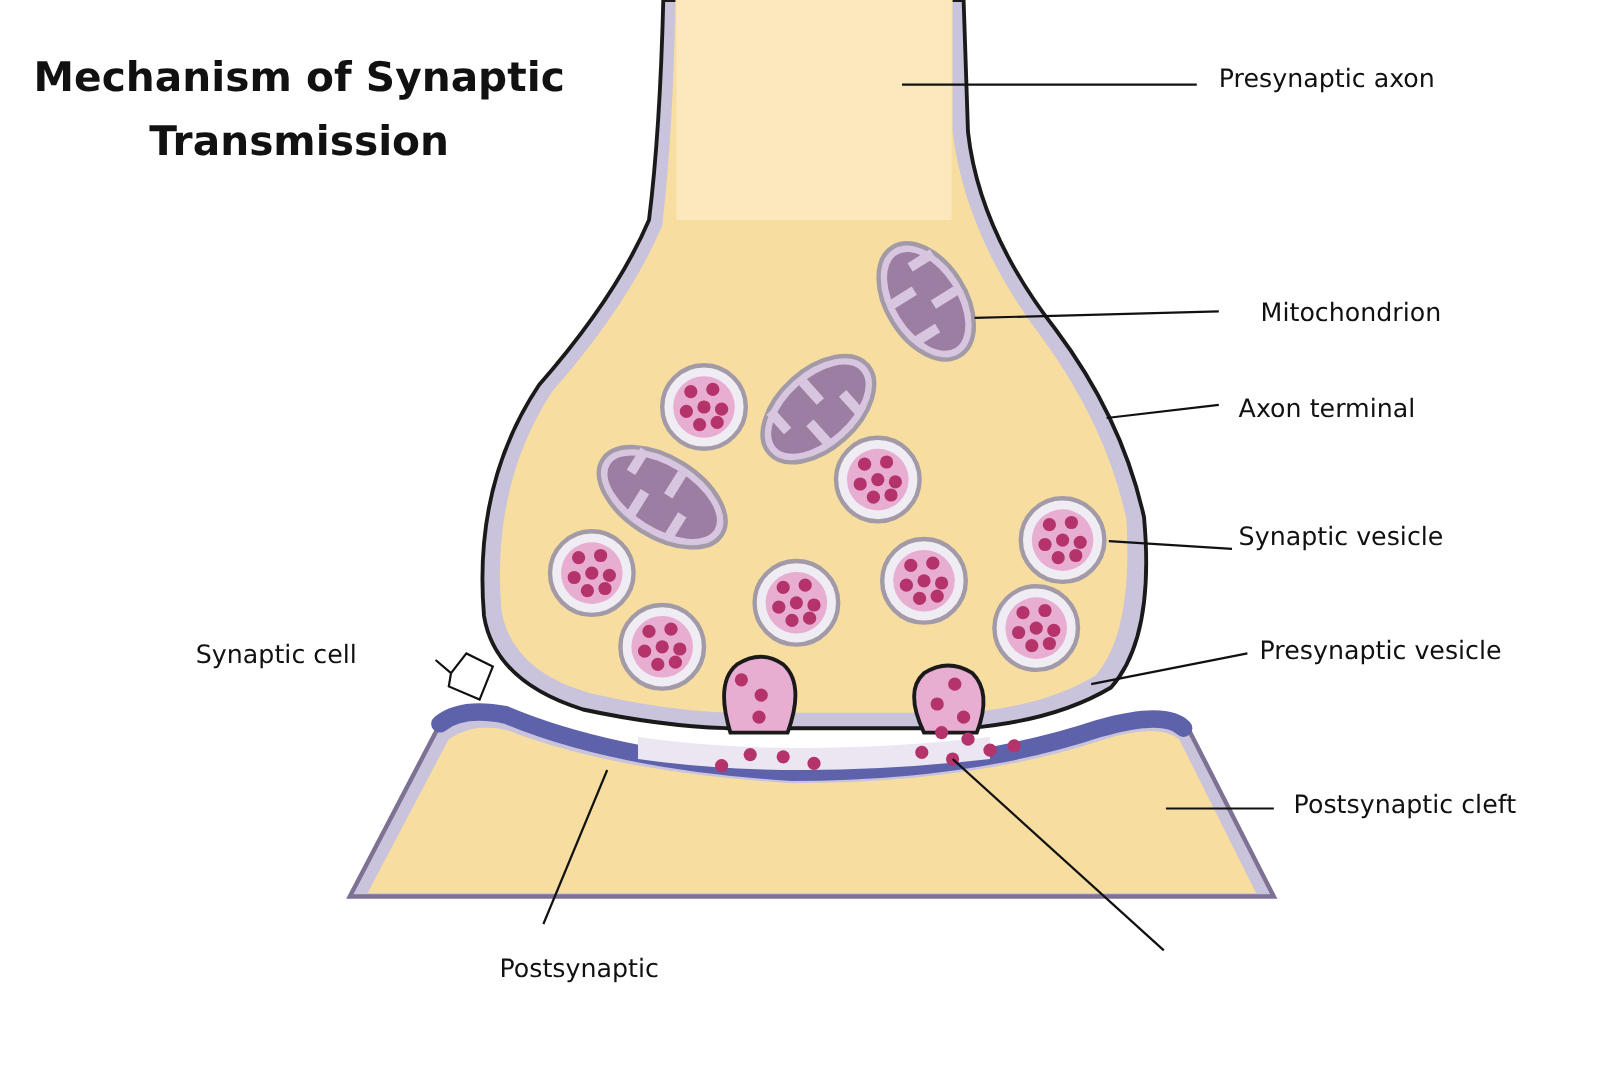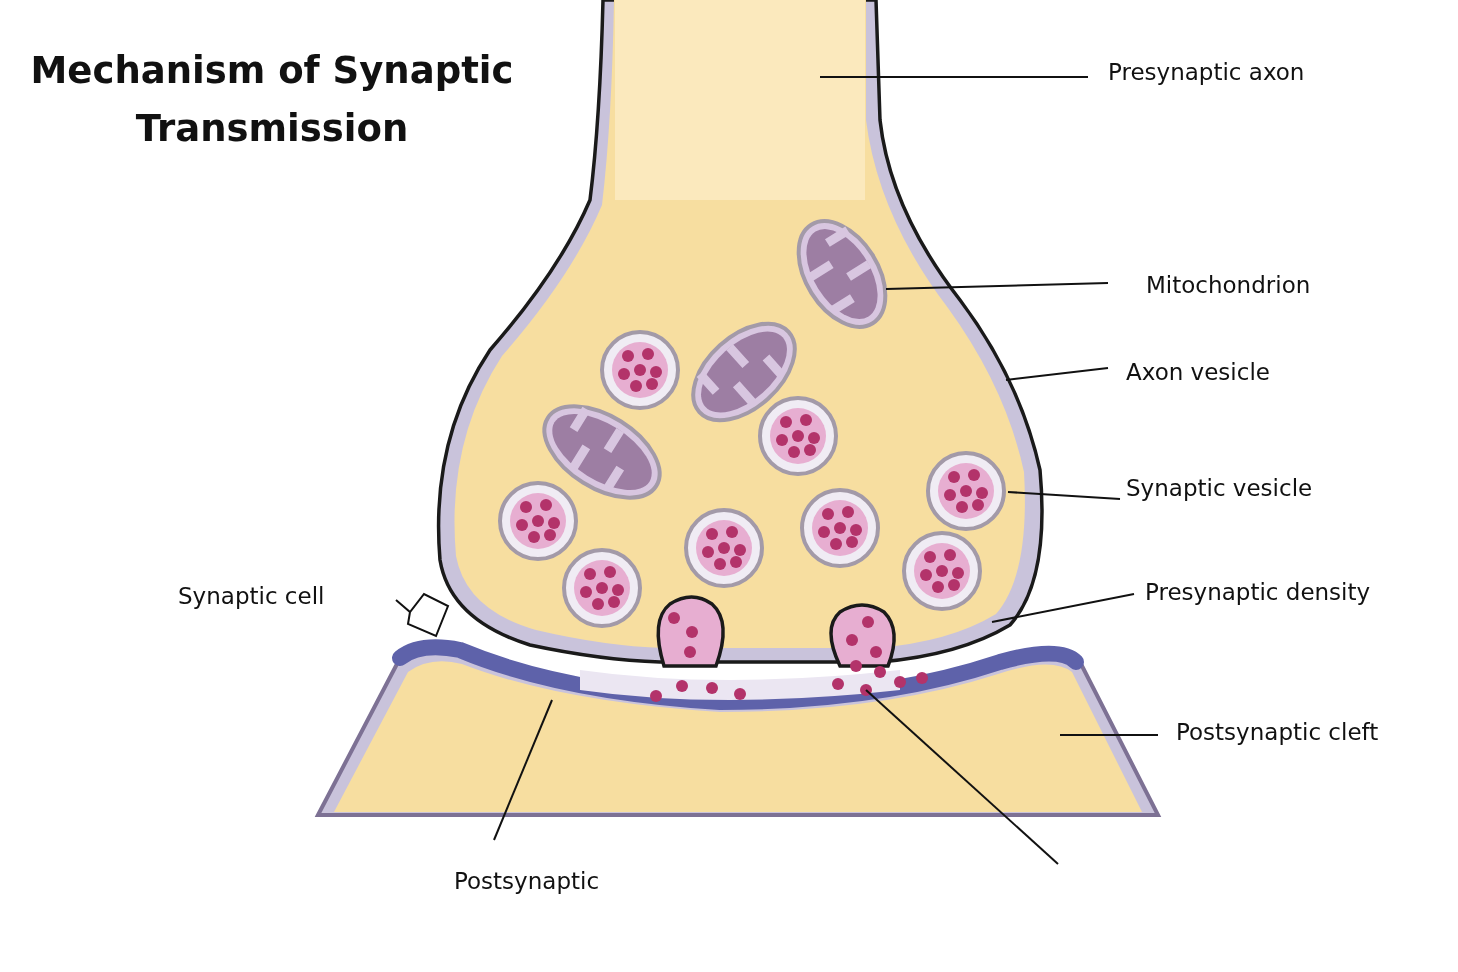--- a/index.html
+++ b/index.html
@@ -183,7 +183,7 @@
 
 <div class="label" style="left:1108px; top:50px;">Presynaptic axon</div>
 <div class="label" style="left:1126px; top:263px;margin-left:20px;">Mitochondrion</div>
-<div class="label" style="left:1126px; top:350px;">Axon vesicle</div>
+<div class="label" style="left:1126px; top:350px;">Axon terminal</div>
 <div class="label" style="left:1126px; top:466px;">Synaptic vesicle</div>
 <div class="label" style="left:1145px; top:570px;">Presynaptic density</div>
 <div class="label" style="left:1176px; top:710px;">Postsynaptic cleft</div>

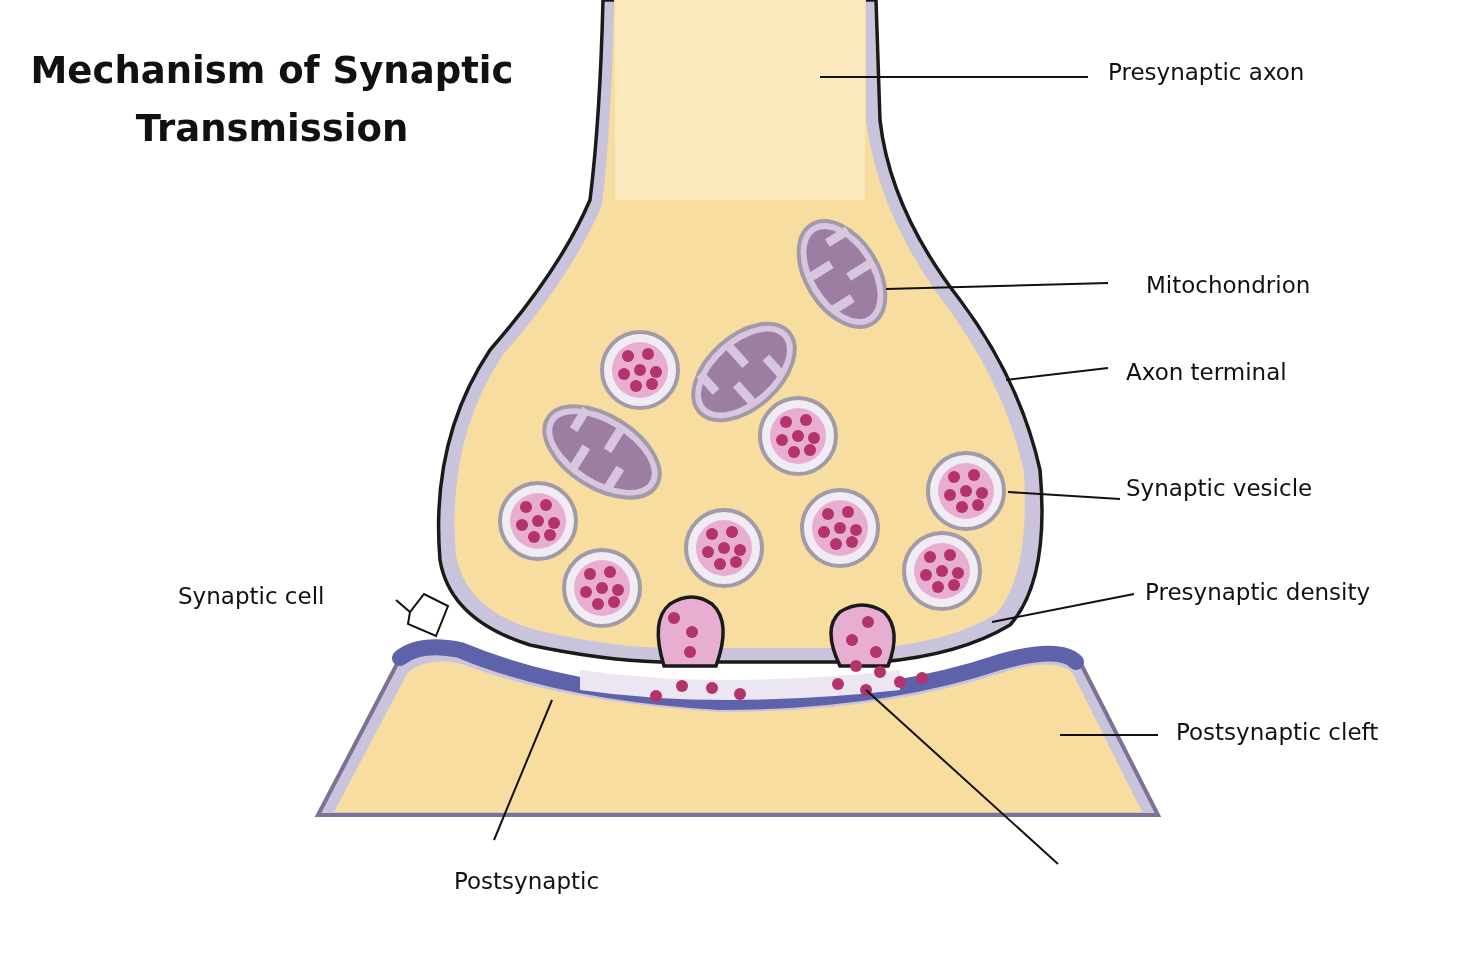--- a/index.html
+++ b/index.html
@@ -185,7 +185,7 @@
 <div class="label" style="left:1126px; top:263px;margin-left:20px;">Mitochondrion</div>
 <div class="label" style="left:1126px; top:350px;">Axon terminal</div>
 <div class="label" style="left:1126px; top:466px;">Synaptic vesicle</div>
-<div class="label" style="left:1145px; top:570px;">Presynaptic density</div>
+<div class="label" style="left:1145px; top:570px;">Presynaptic vesicle</div>
 <div class="label" style="left:1176px; top:710px;">Postsynaptic cleft</div>
 <div class="label" style="left:178px; top:574px;">Synaptic cell</div>
 

